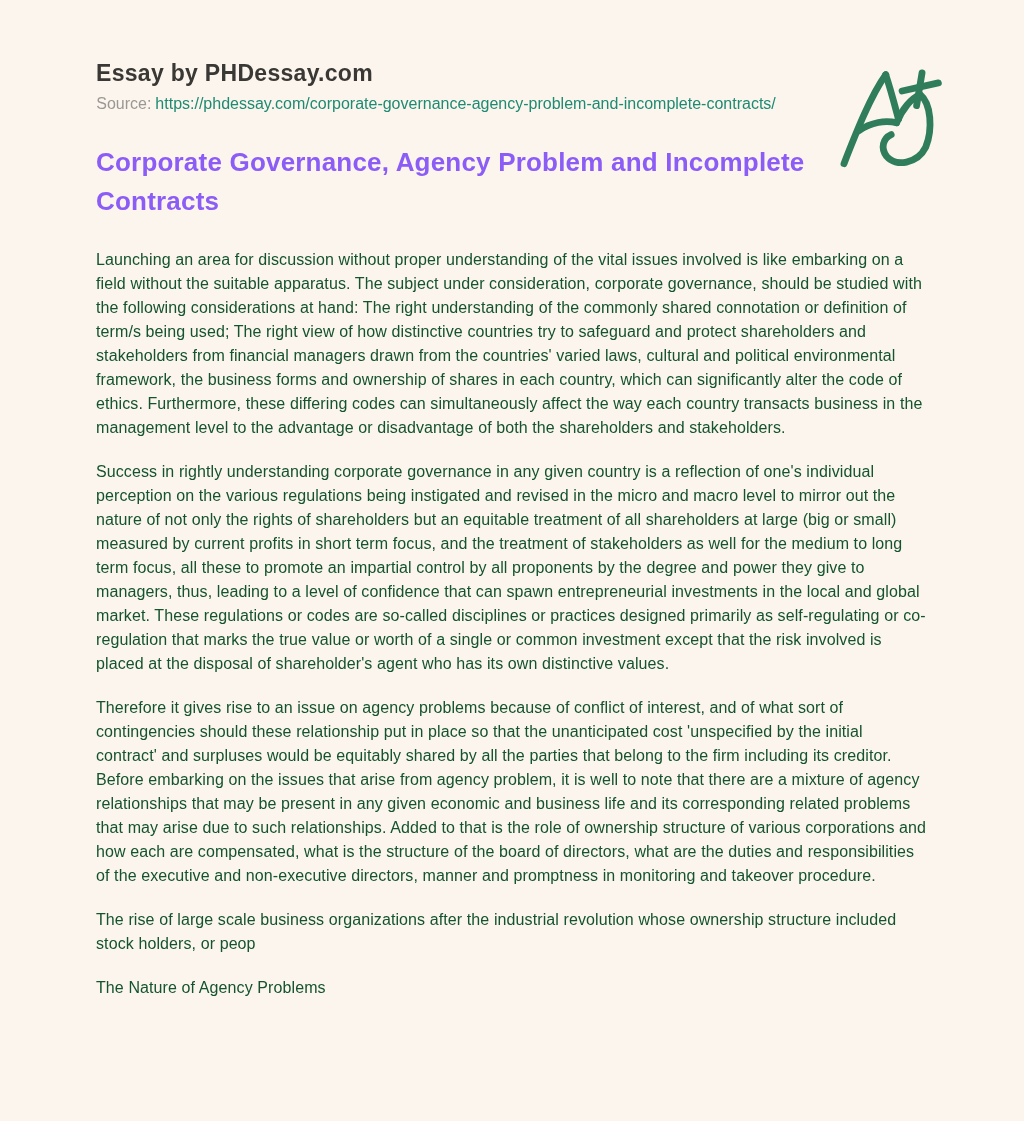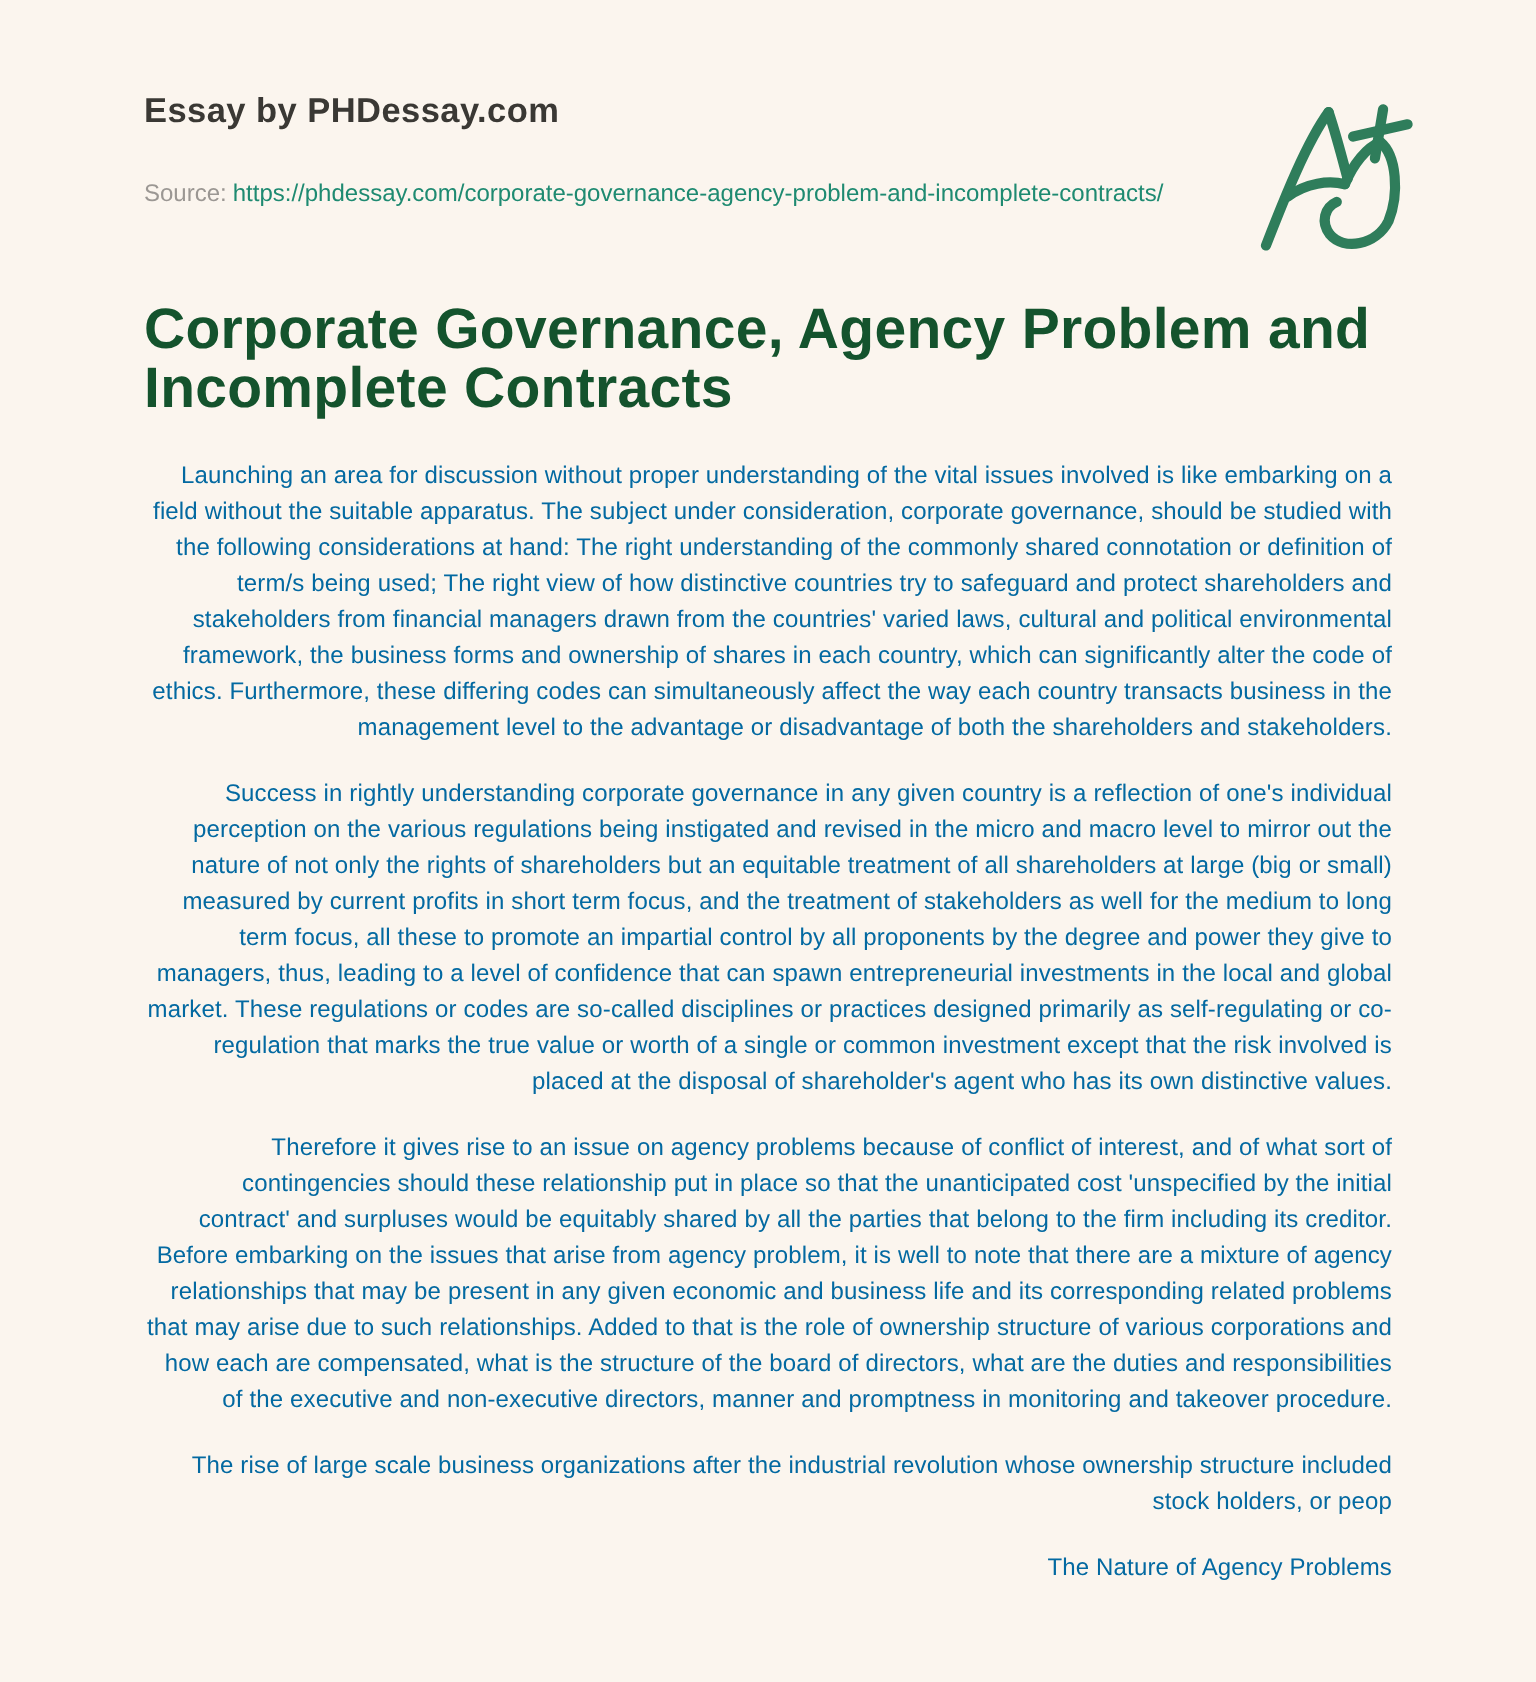--- a/index.html
+++ b/index.html
@@ -31,11 +31,12 @@
     color: #3A3834;
   }
   .source {
-    margin-top: 28px;
+    margin-top: 2px;
     max-width: 680px;
     font-size: 16px;
     line-height: 30px;
     word-break: break-word;
+    text-align: center;
   }
   .source-label {
     color: #9B9793;

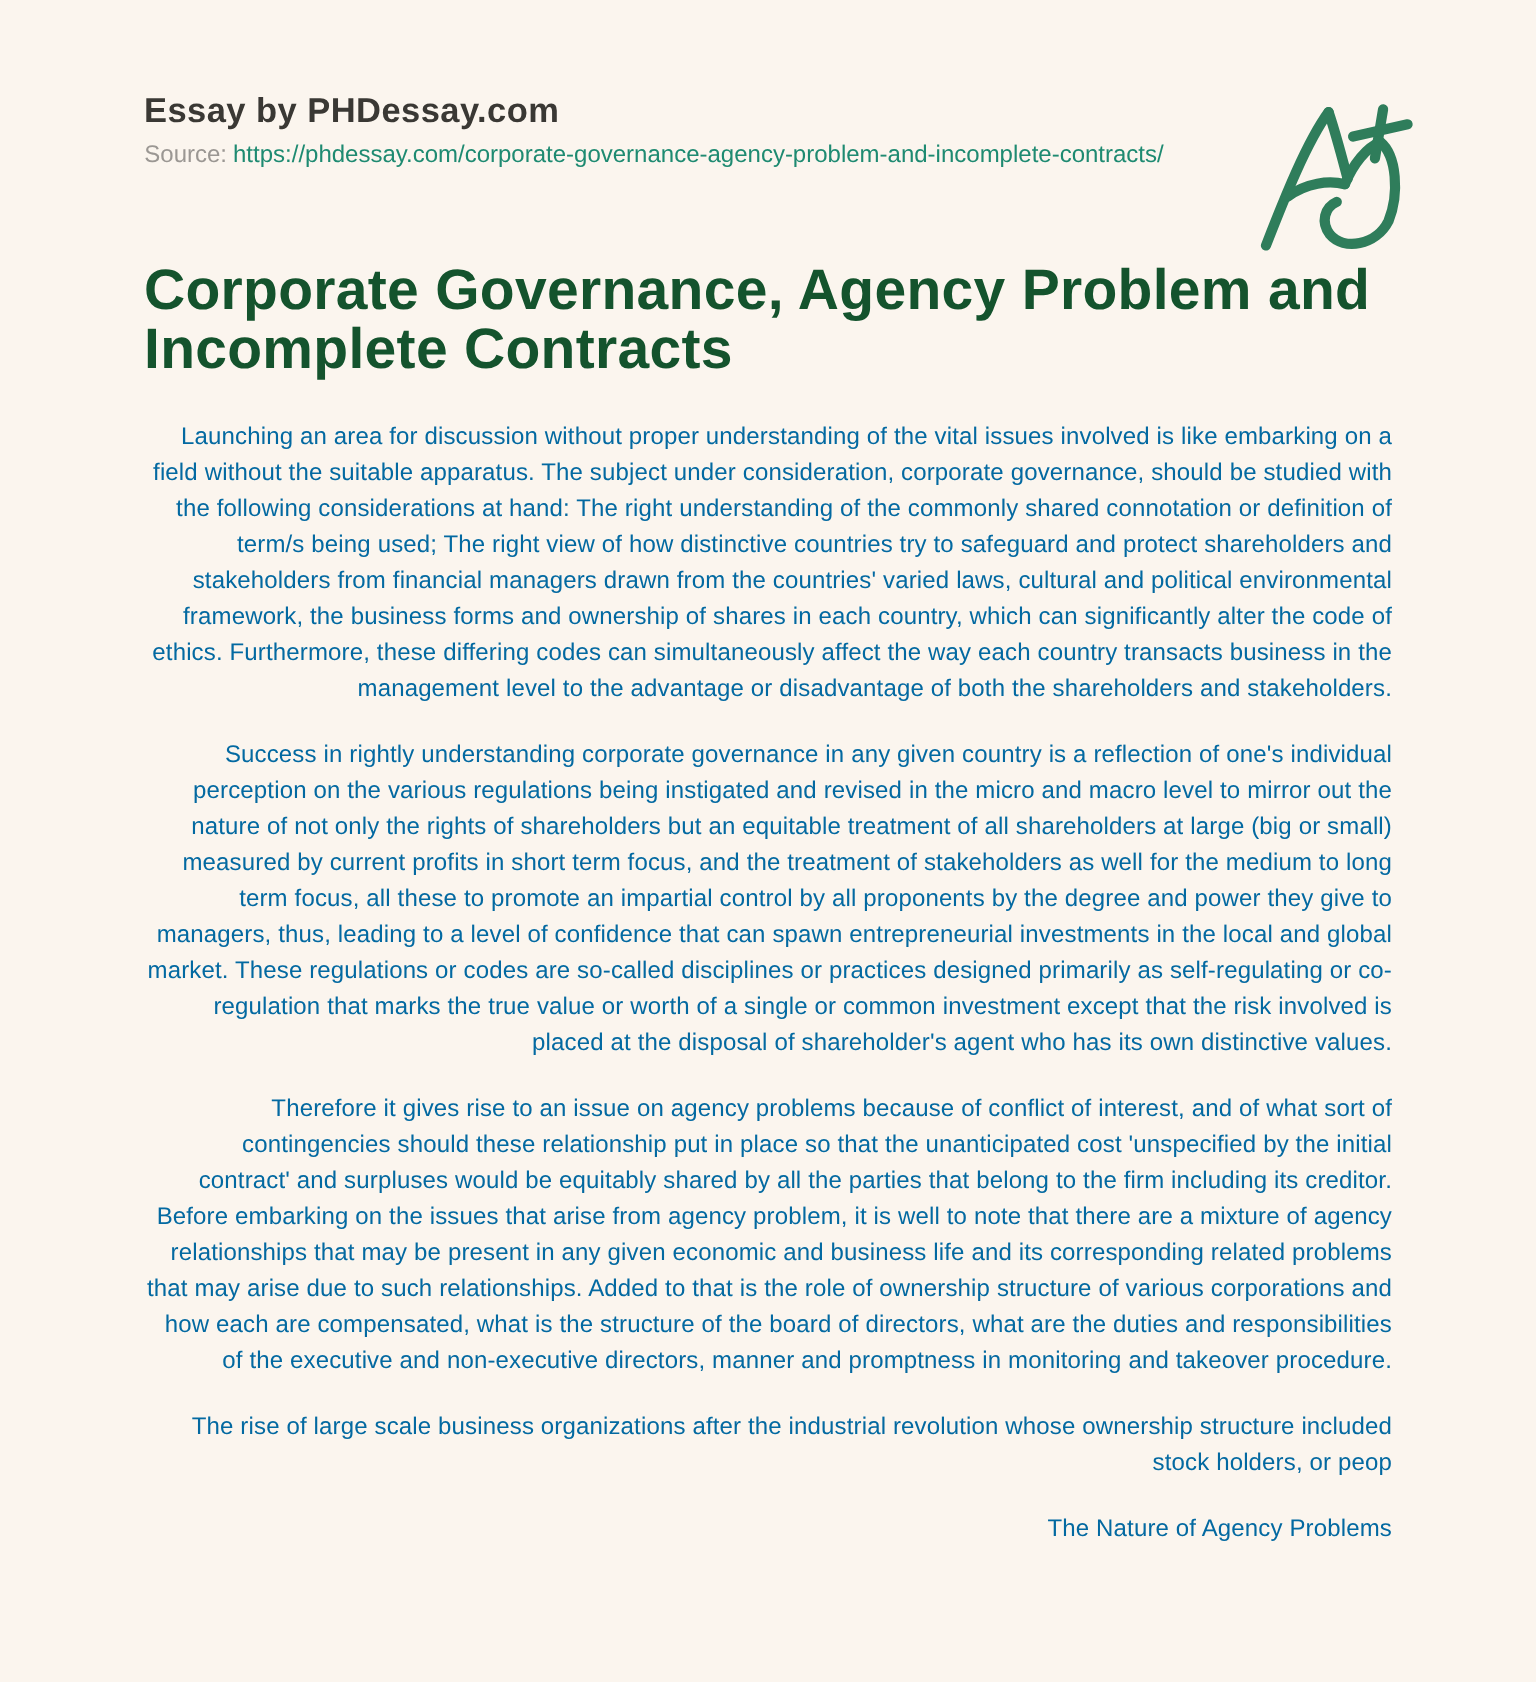--- a/index.html
+++ b/index.html
@@ -60,12 +60,12 @@
     display: block;
   }
   h1.title {
-    margin: 56px 0 0 0;
-    font-size: 38px;
+    margin: 24px 0 0 0;
+    font-size: 26px;
     line-height: 39px;
     font-weight: 700;
     letter-spacing: 0.2px;
-    color: #14532d;
+    color: #8b5cf6;
   }
   .body-copy {
     margin-top: 27px;

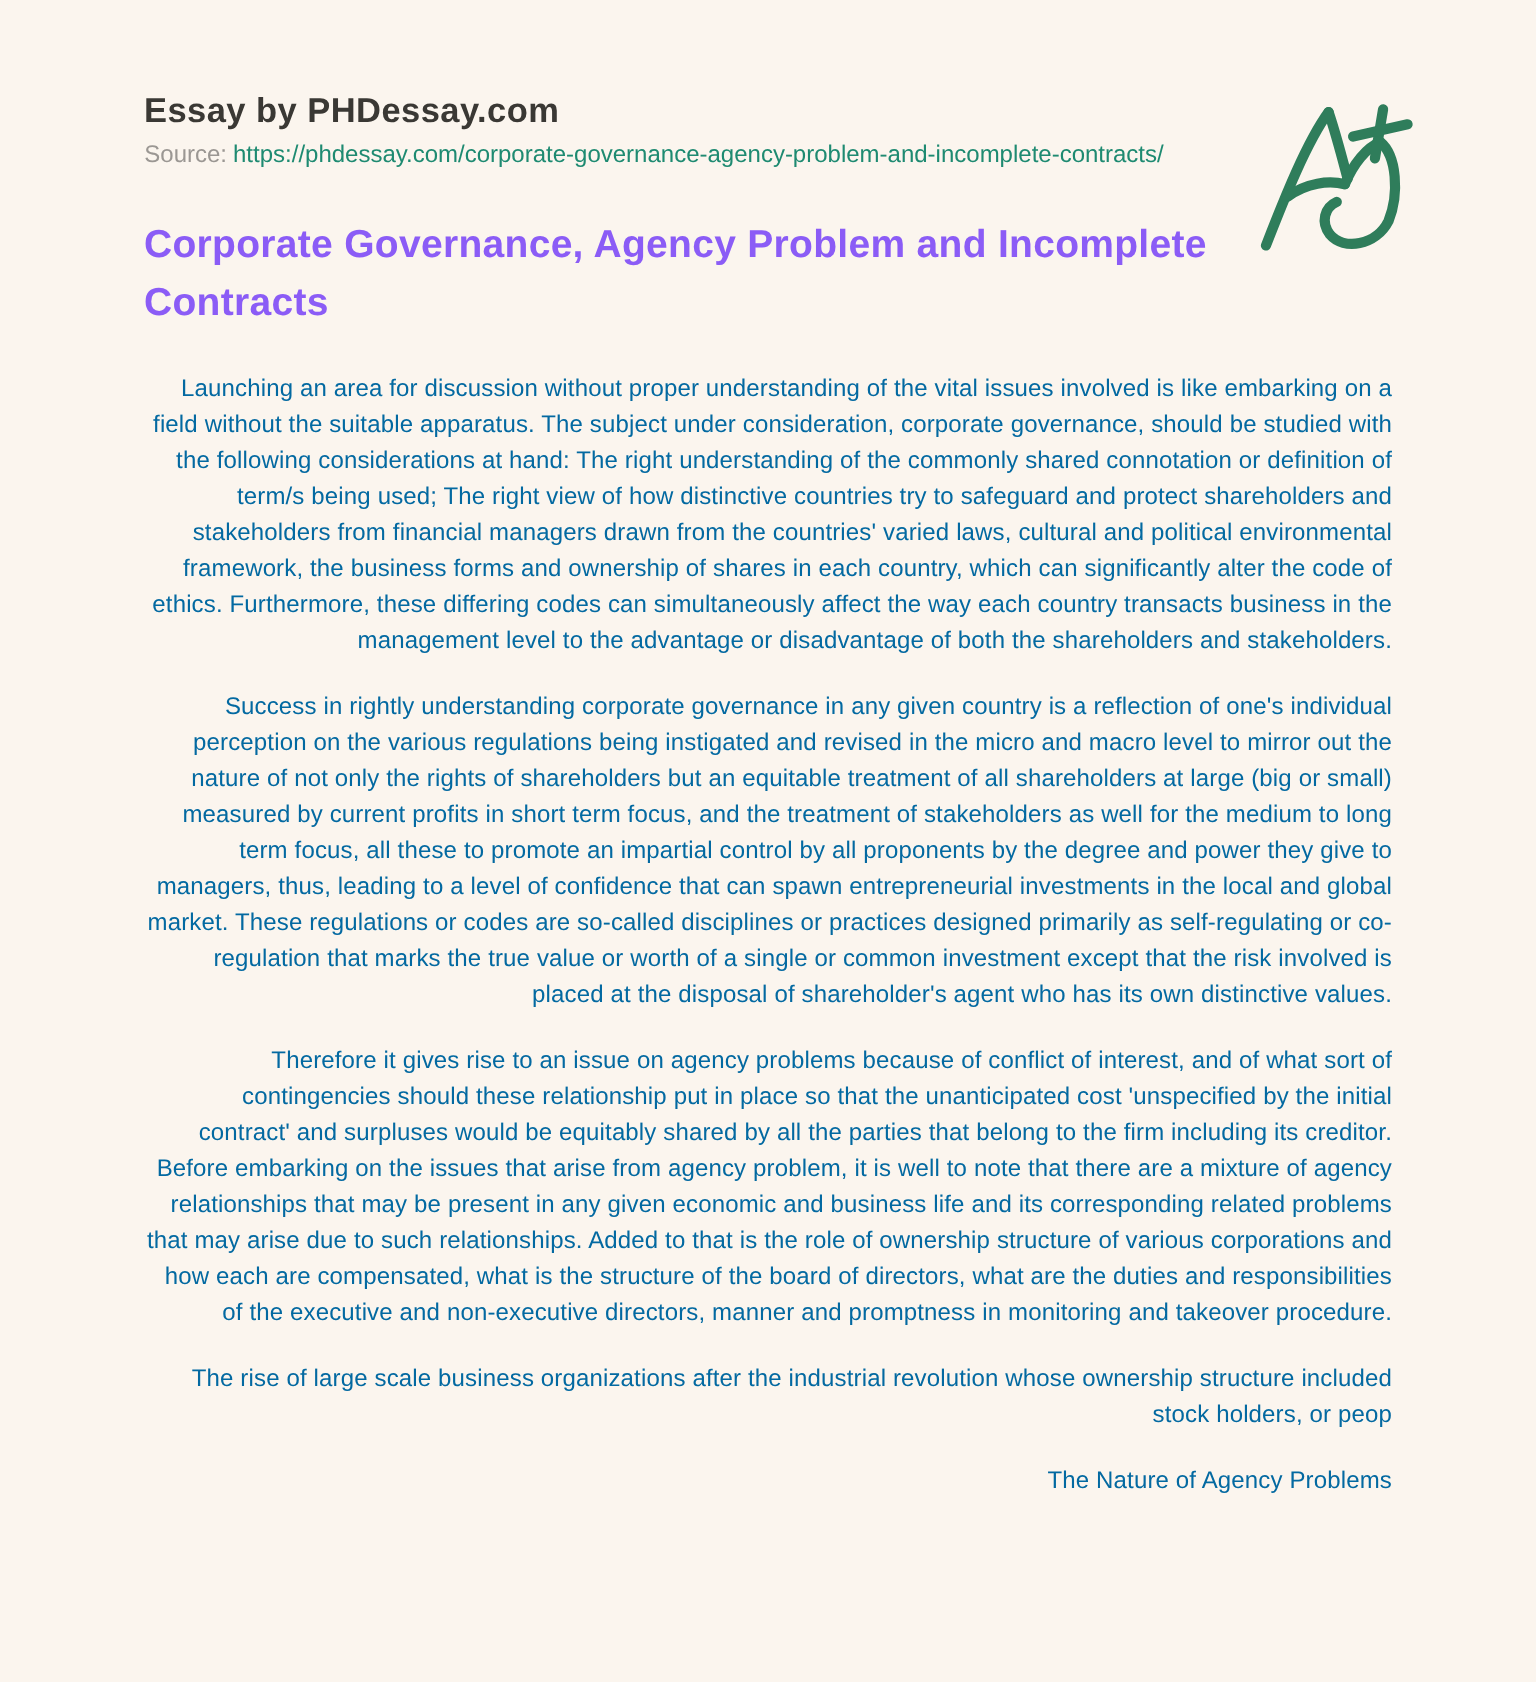--- a/index.html
+++ b/index.html
@@ -75,8 +75,7 @@
     font-size: 16px;
     line-height: 24px;
     letter-spacing: 0.1px;
-    color: #0369a1;
-    text-align: right;
+    color: #14532d;
   }
 </style>
 </head>

